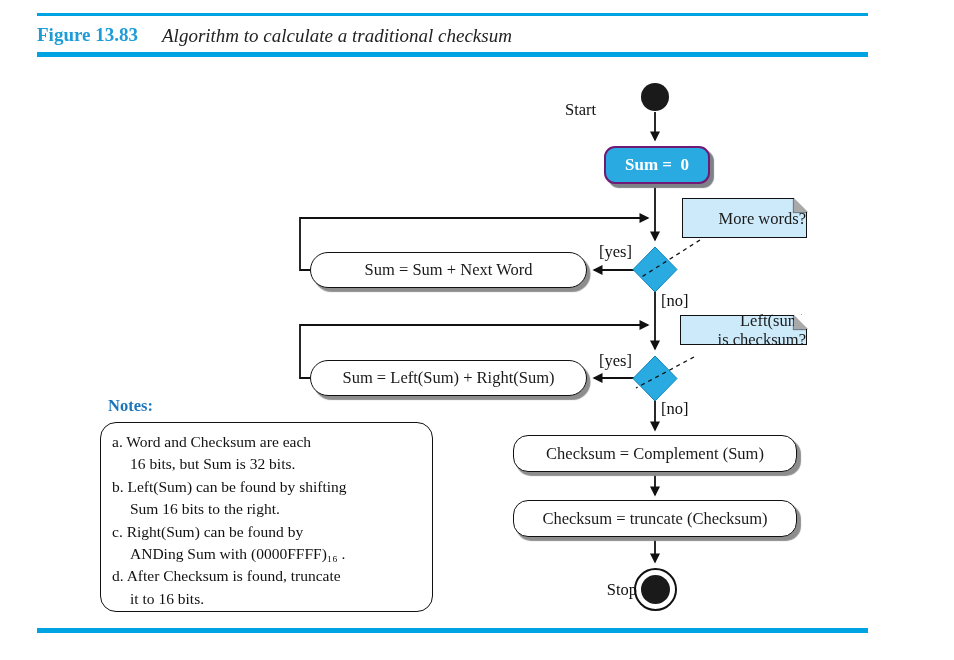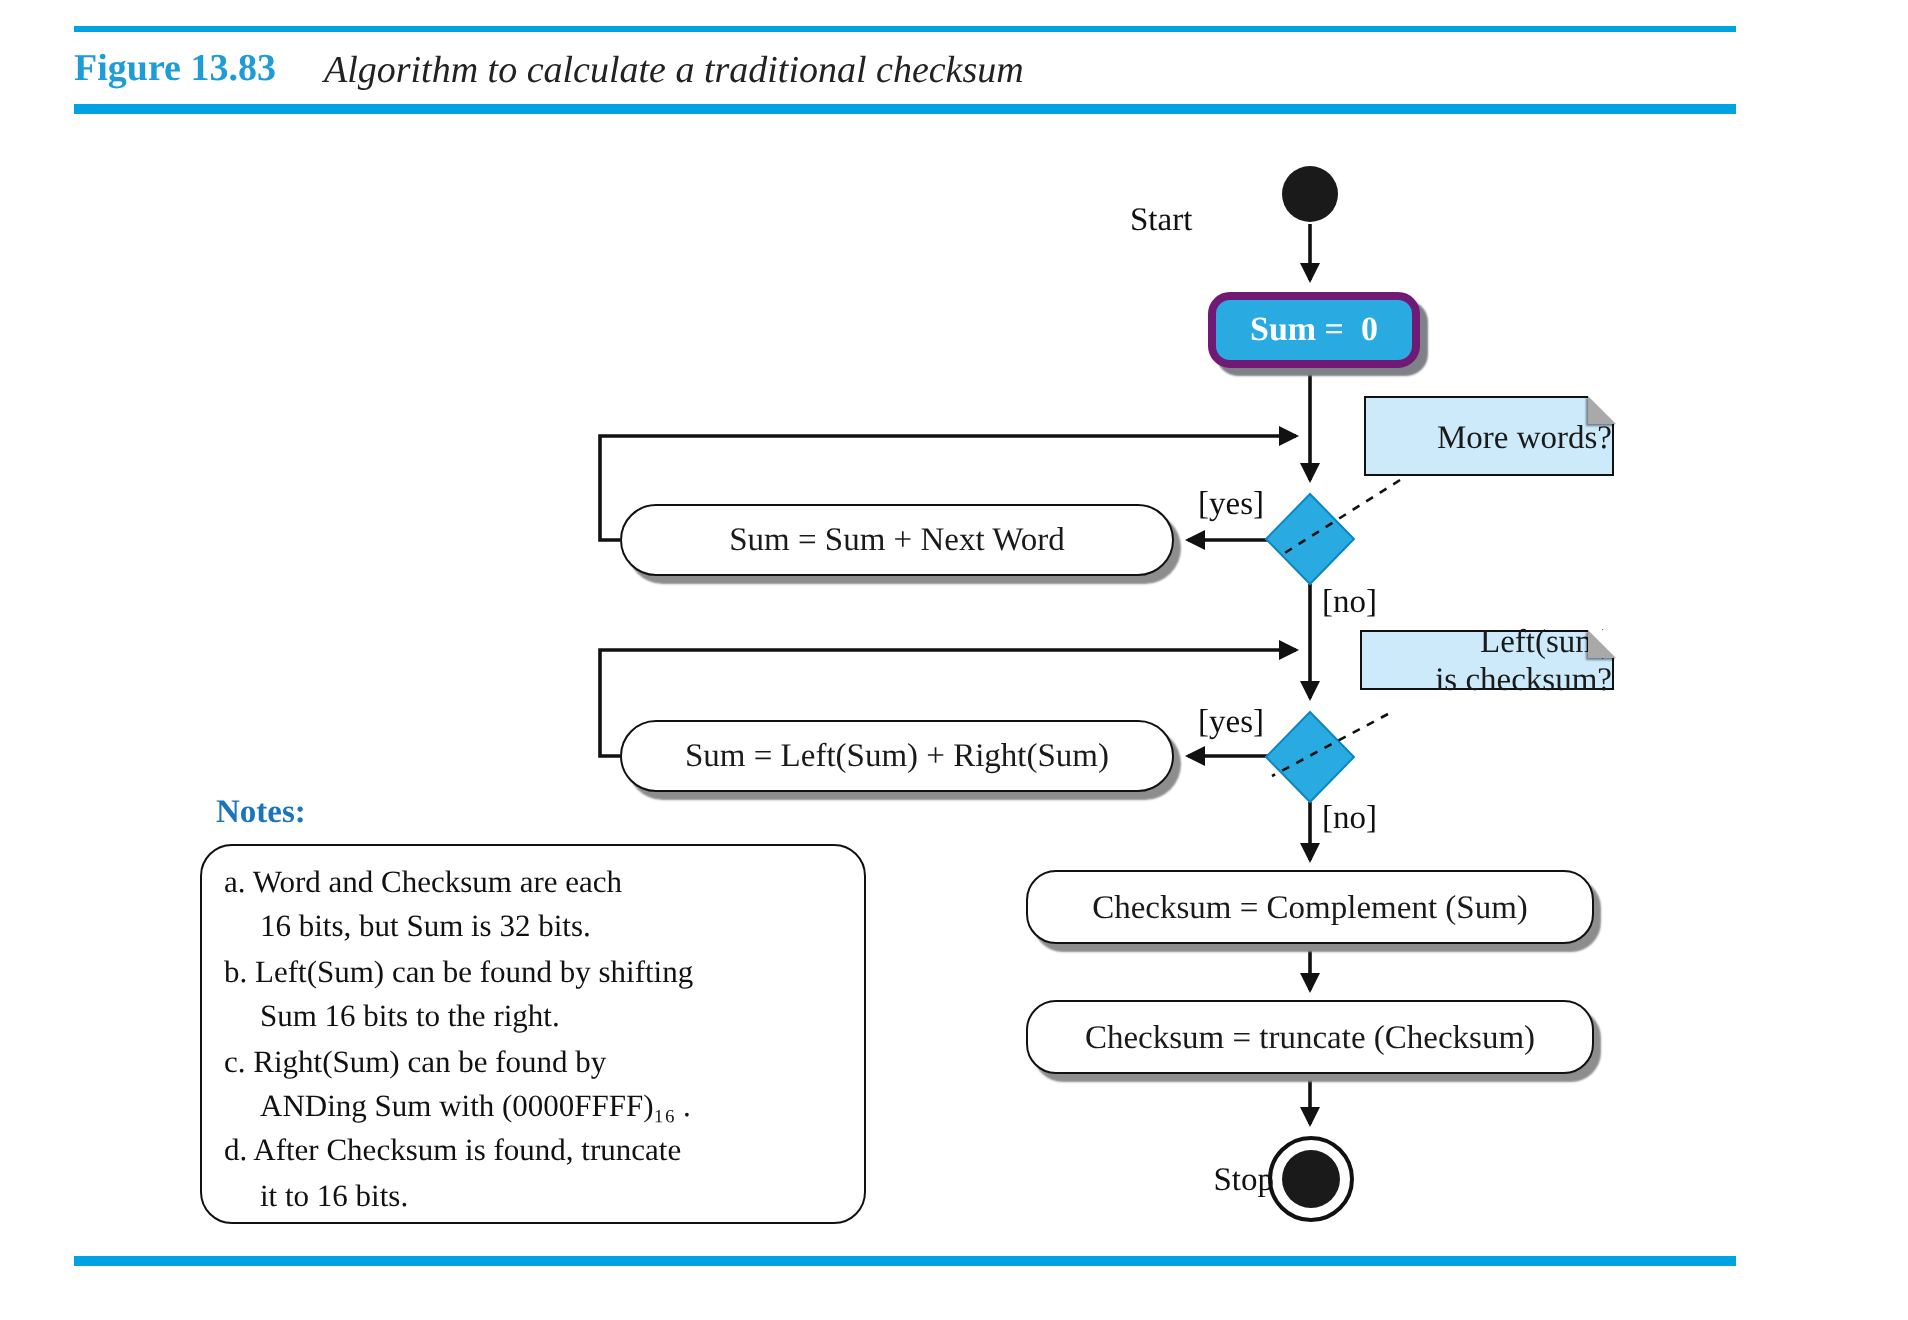--- a/index.html
+++ b/index.html
@@ -26,7 +26,7 @@
   .start-node { left:641px; top:83px; width:28px; height:28px; background:#1a1a1a; border-radius:50%; }
   .init-box {
     left:604px; top:146px; width:106px; height:38px;
-    background:#29ABE2; border:4px solid #701a75; border-radius:11px;
+    background:#29ABE2; border:2px solid #701a75; border-radius:11px;
     box-shadow:4px 4px 1px #7e8187;
     color:#fff; font-weight:bold; font-size:17px; white-space:pre;
   }

